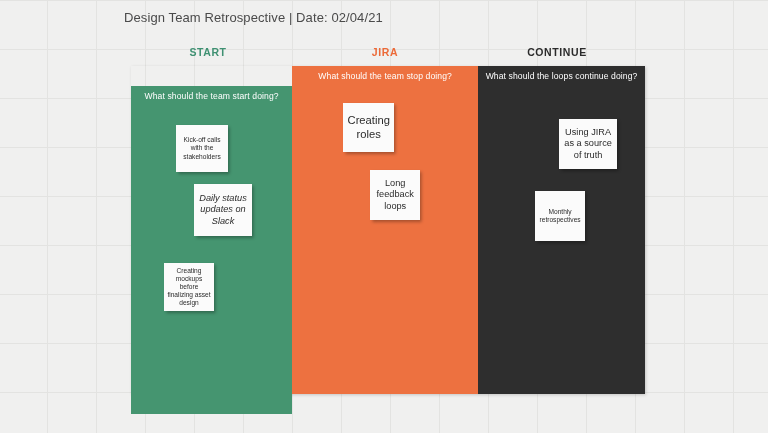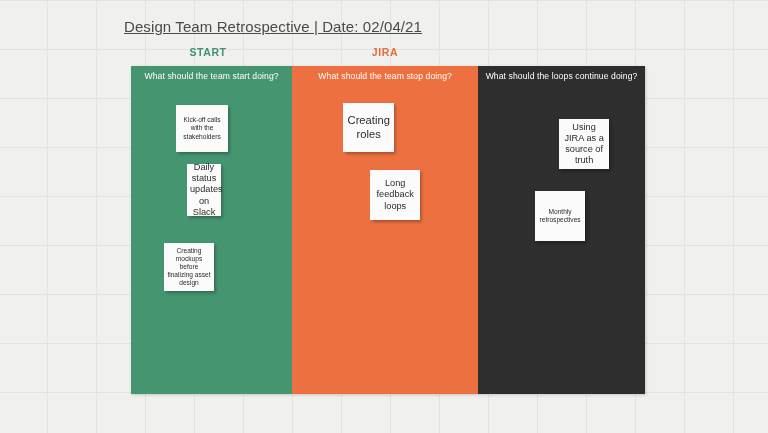--- a/index.html
+++ b/index.html
@@ -29,12 +29,11 @@
   #board-title {
     position: absolute;
     left: 124px;
-    top: 18px;
-    font-size: 15px;
+    top: 10px;
+    font-size: 13px;
     color: #4a4a4a;
     letter-spacing: 0.1px;
     white-space: nowrap;
-    text-decoration: underline;
   }
 
   .col-title {

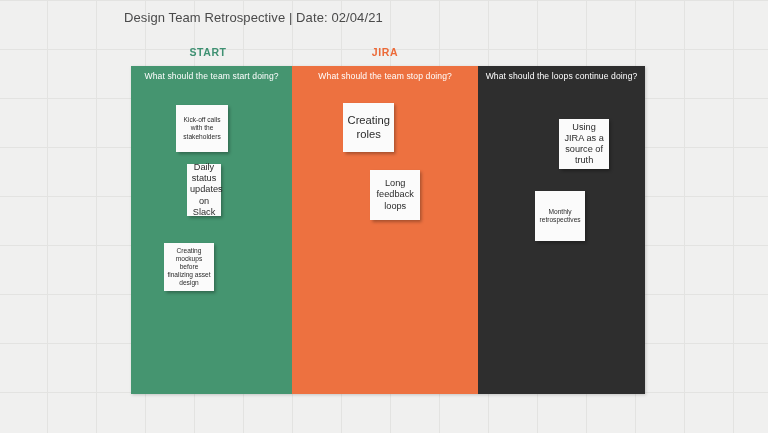--- a/index.html
+++ b/index.html
@@ -109,6 +109,7 @@
 
   <div class="col-title" id="col-title-start">START</div>
   <div class="col-title" id="col-title-stop">JIRA</div>
+  <div class="col-title" id="col-title-continue">CONTINUE</div>
 
   <div id="board">
 

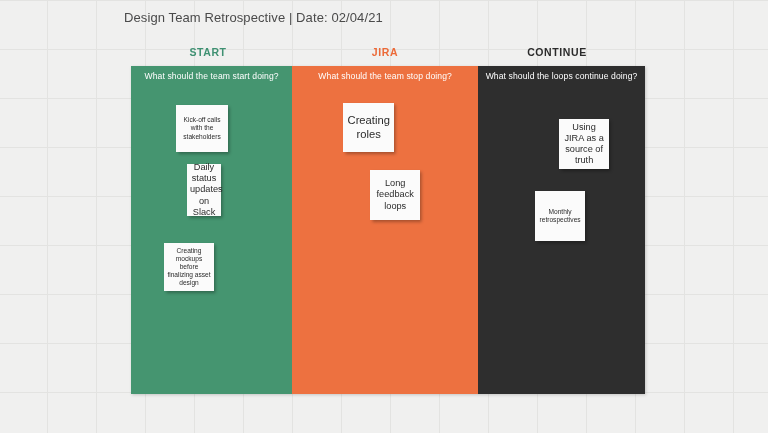--- a/index.html
+++ b/index.html
@@ -64,7 +64,7 @@
     height: 100%;
     overflow: hidden;
   }
-  .column.start    { width: 170px; background: #459570; }
+  .column.start    { width: 170px; background: #459570; margin-top: 20px; }
   .column.stop     { width: 196px; background: #ed7140; }
   .column.continue { width: 176px; background: #2e2e2e; }
 

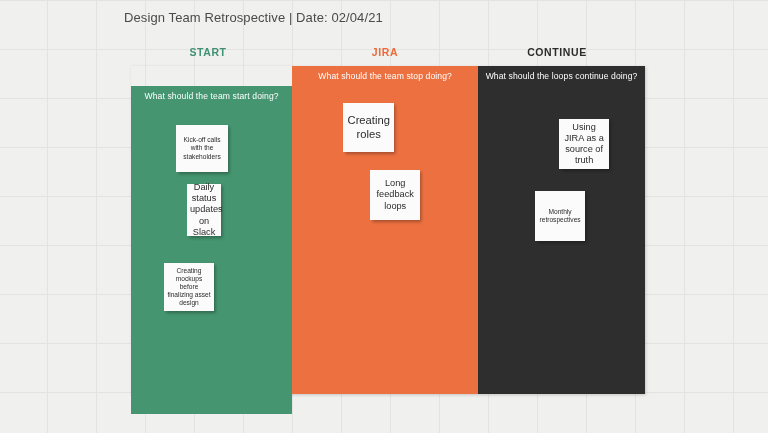--- a/index.html
+++ b/index.html
@@ -138,7 +138,7 @@
 
     <div class="column continue">
       <div class="column-header">What should the loops continue doing?</div>
-      <div class="note md" style="left:81px; top:53px; width:50px; height:50px;">
+      <div class="note md" style="left:81px; top:53px; width:58px; height:50px;">
         <span>Using JIRA as a source of truth</span>
       </div>
       <div class="note sm" style="left:57px; top:125px; width:50px; height:50px;">

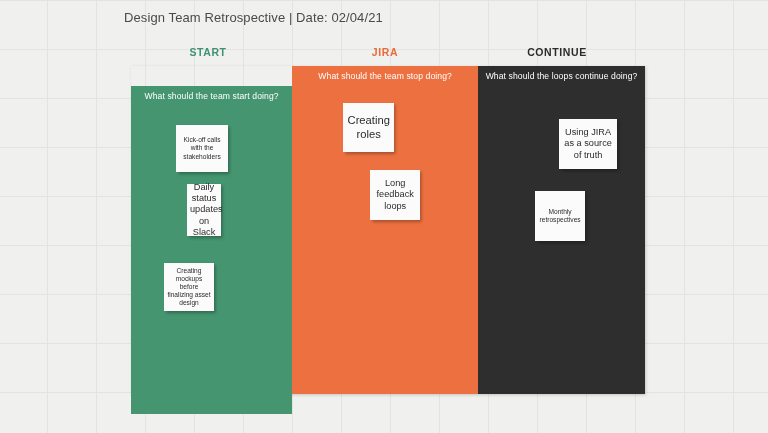--- a/index.html
+++ b/index.html
@@ -118,7 +118,7 @@
       <div class="note sm" style="left:45px; top:39px; width:52px; height:47px;">
         <span>Kick-off calls with the stakeholders</span>
       </div>
-      <div class="note md" style="left:56px; top:98px; width:34px; height:52px;">
+      <div class="note md" style="left:63px; top:98px; width:58px; height:52px;font-style:italic;">
         <span>Daily status updates on Slack</span>
       </div>
       <div class="note sm" style="left:33px; top:177px; width:50px; height:48px;">

